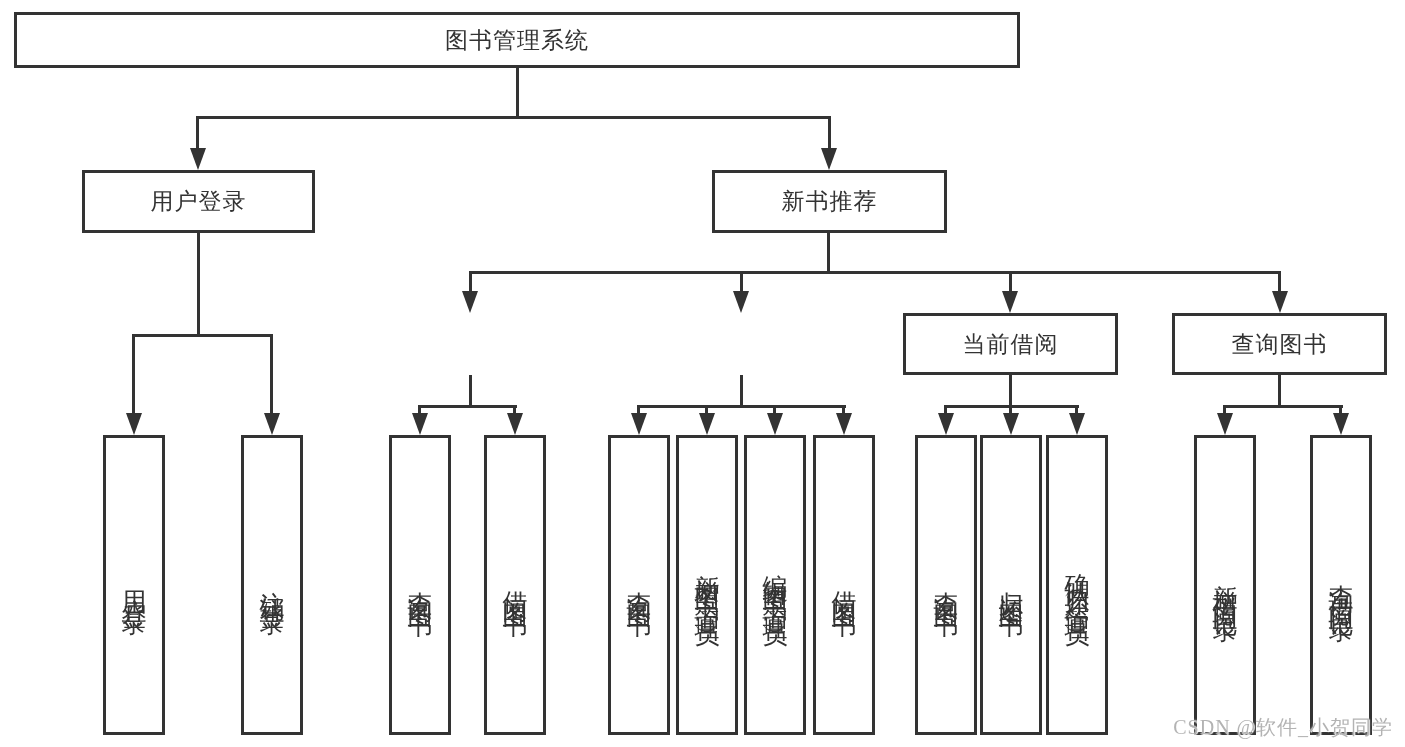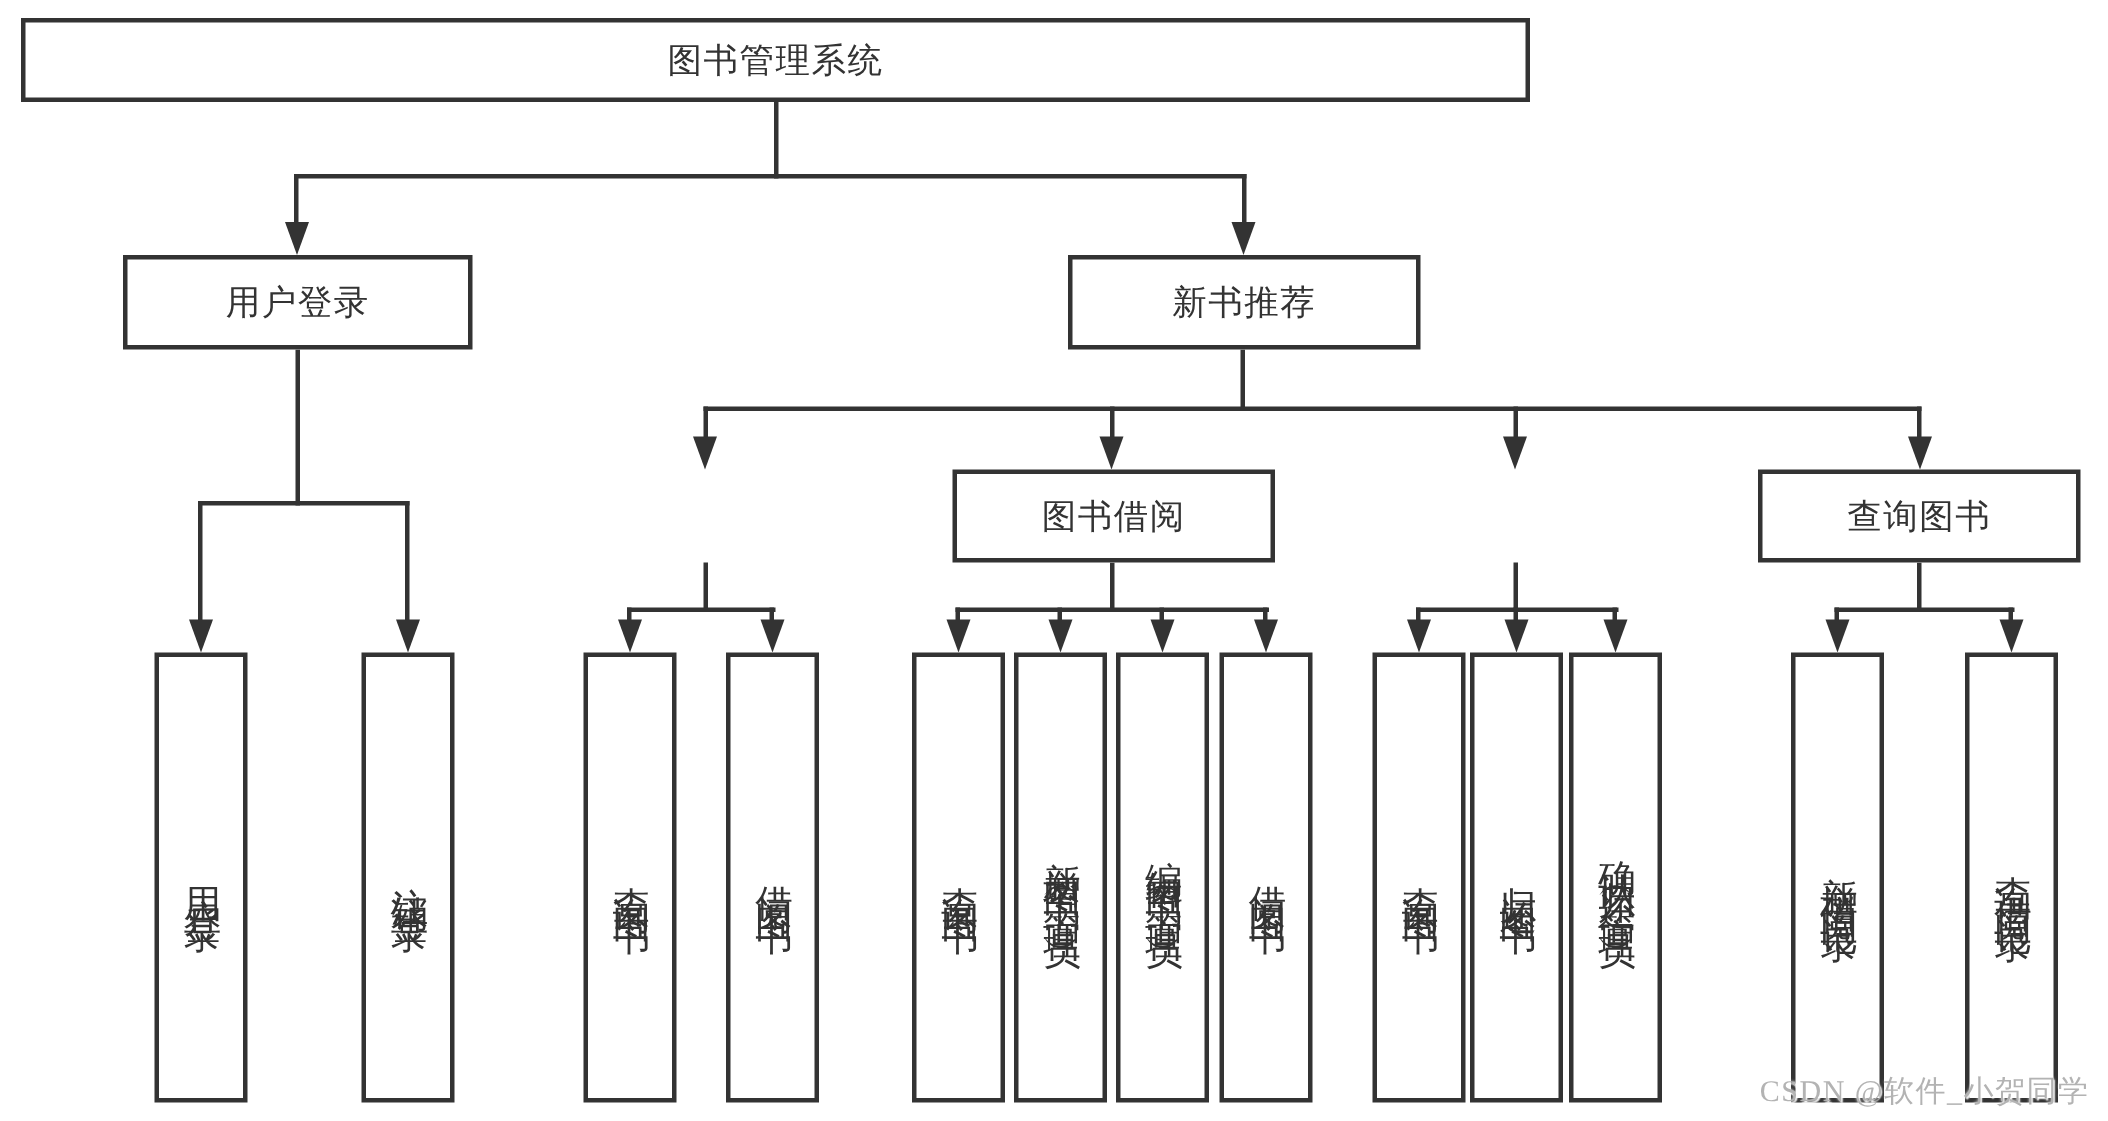--- a/index.html
+++ b/index.html
@@ -73,9 +73,6 @@
   <div class="vline" style="left:1278px;top:271px;height:22px;"></div>
   <div class="arrow" style="left:1272px;top:291px;"></div>
 
-  <div class="box" style="left:635px;top:313px;width:209px;height:56px;">
-    <span>图书借阅</span>
-  </div>
   <div class="box" style="left:1172px;top:313px;width:209px;height:56px;">
     <span>查询图书</span>
   </div>

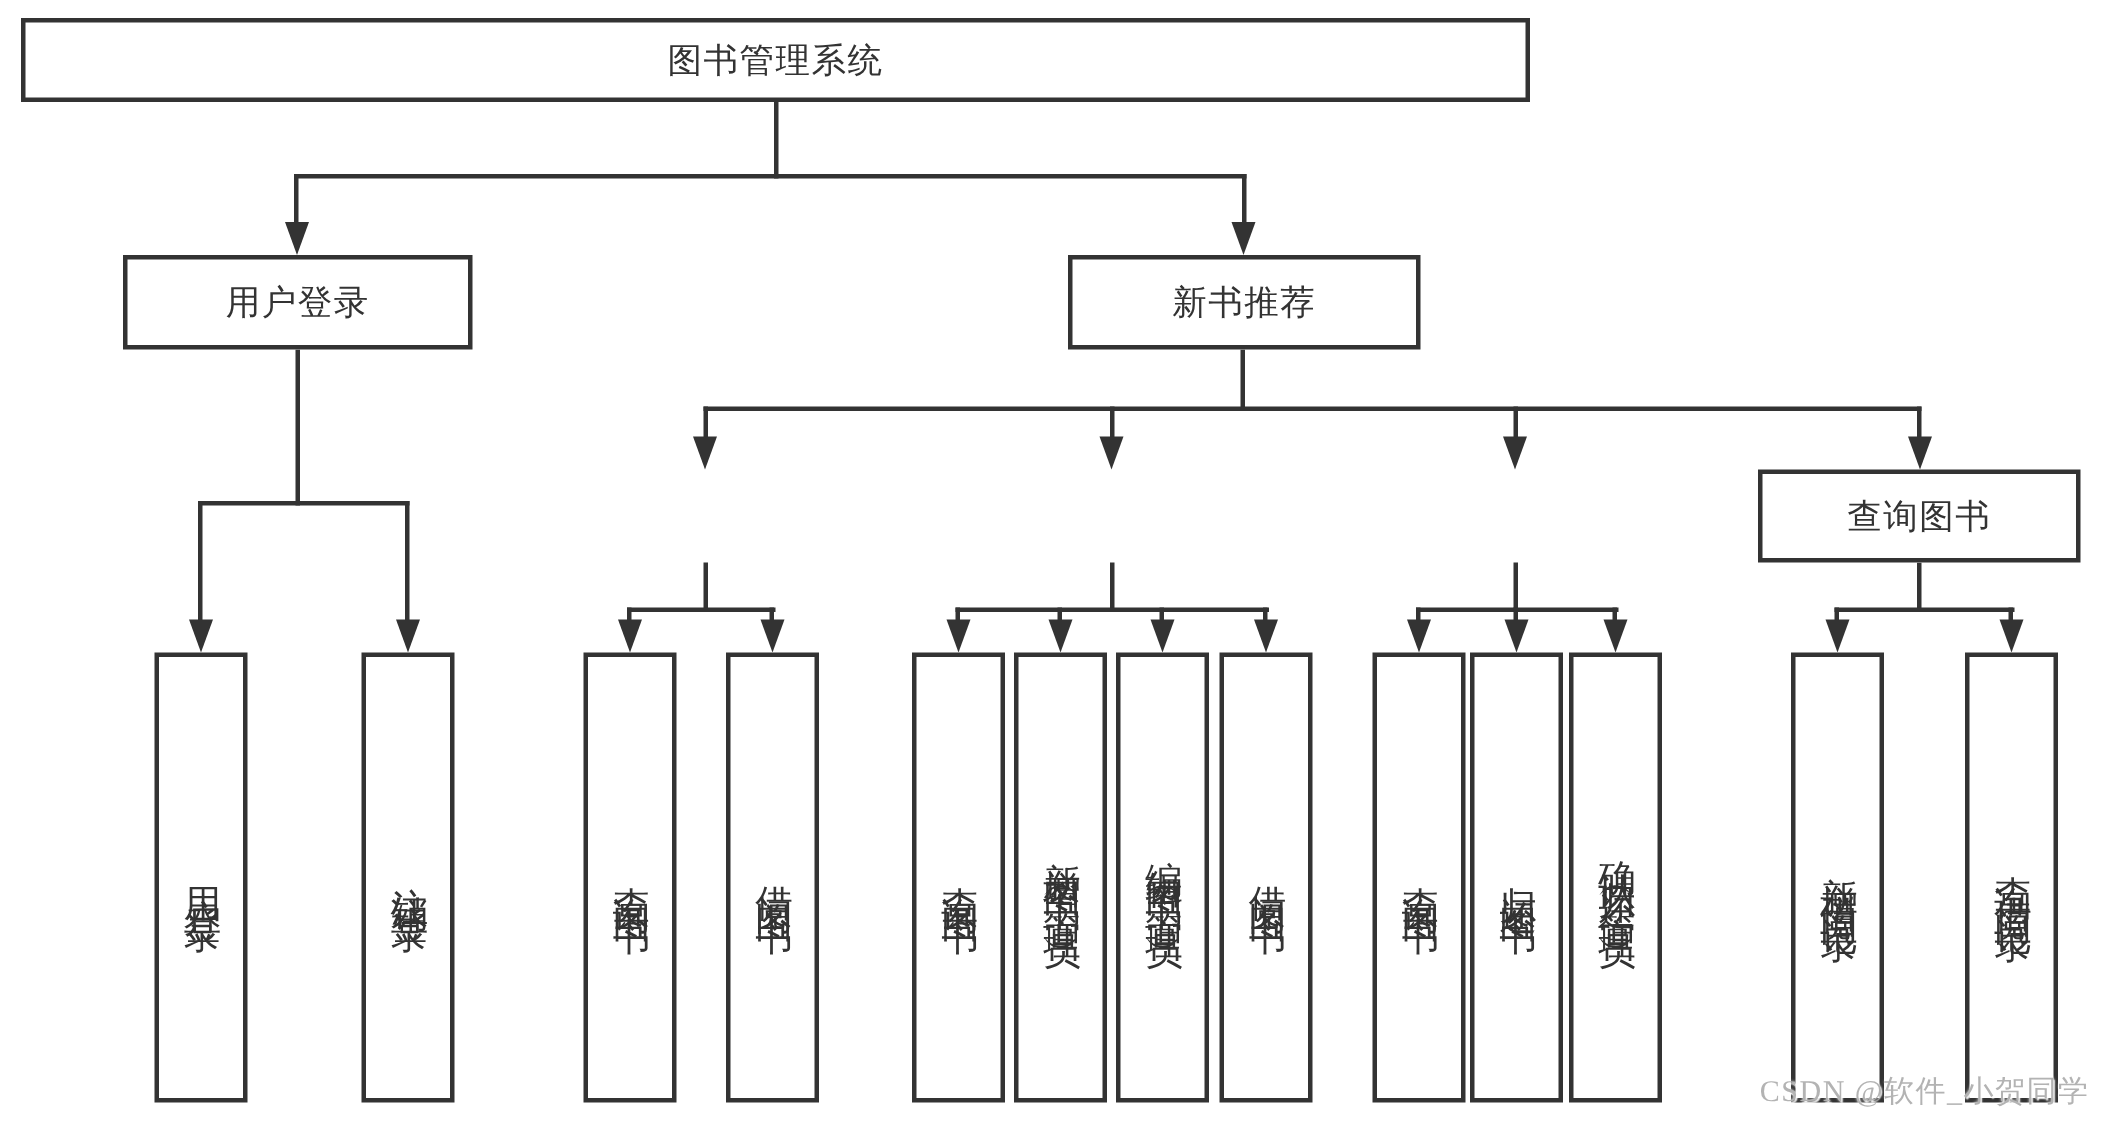--- a/index.html
+++ b/index.html
@@ -73,6 +73,9 @@
   <div class="vline" style="left:1278px;top:271px;height:22px;"></div>
   <div class="arrow" style="left:1272px;top:291px;"></div>
 
+  <div class="box" style="left:903px;top:313px;width:209px;height:56px;">
+    <span>当前借阅</span>
+  </div>
   <div class="box" style="left:1172px;top:313px;width:209px;height:56px;">
     <span>查询图书</span>
   </div>

